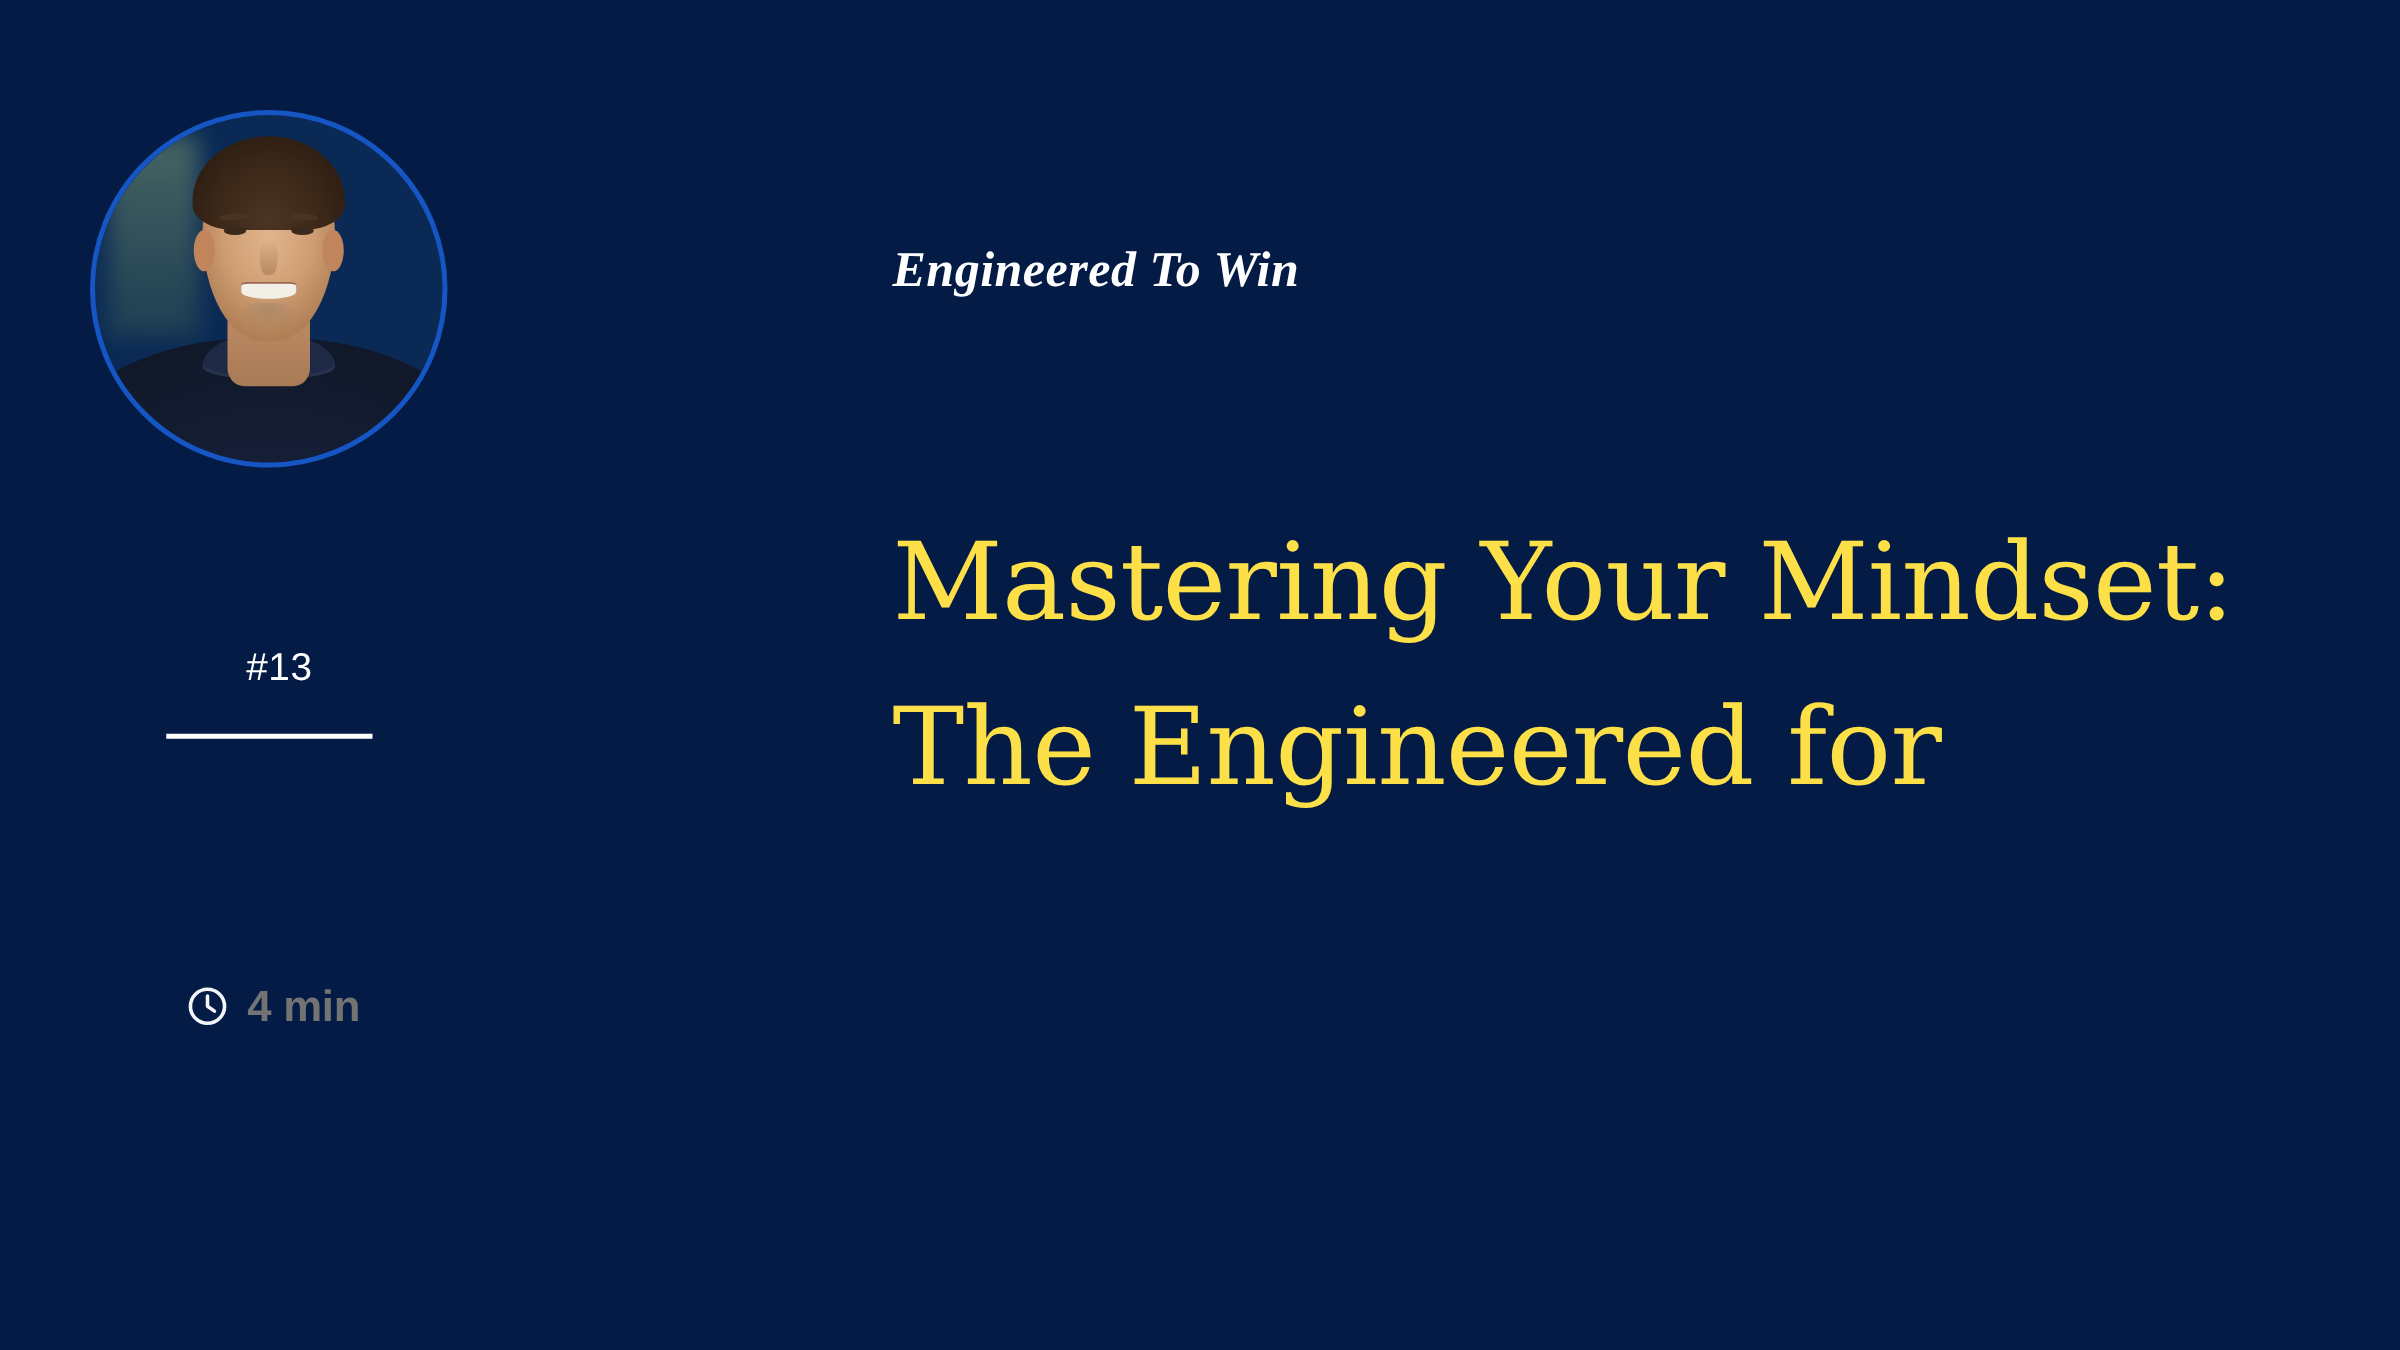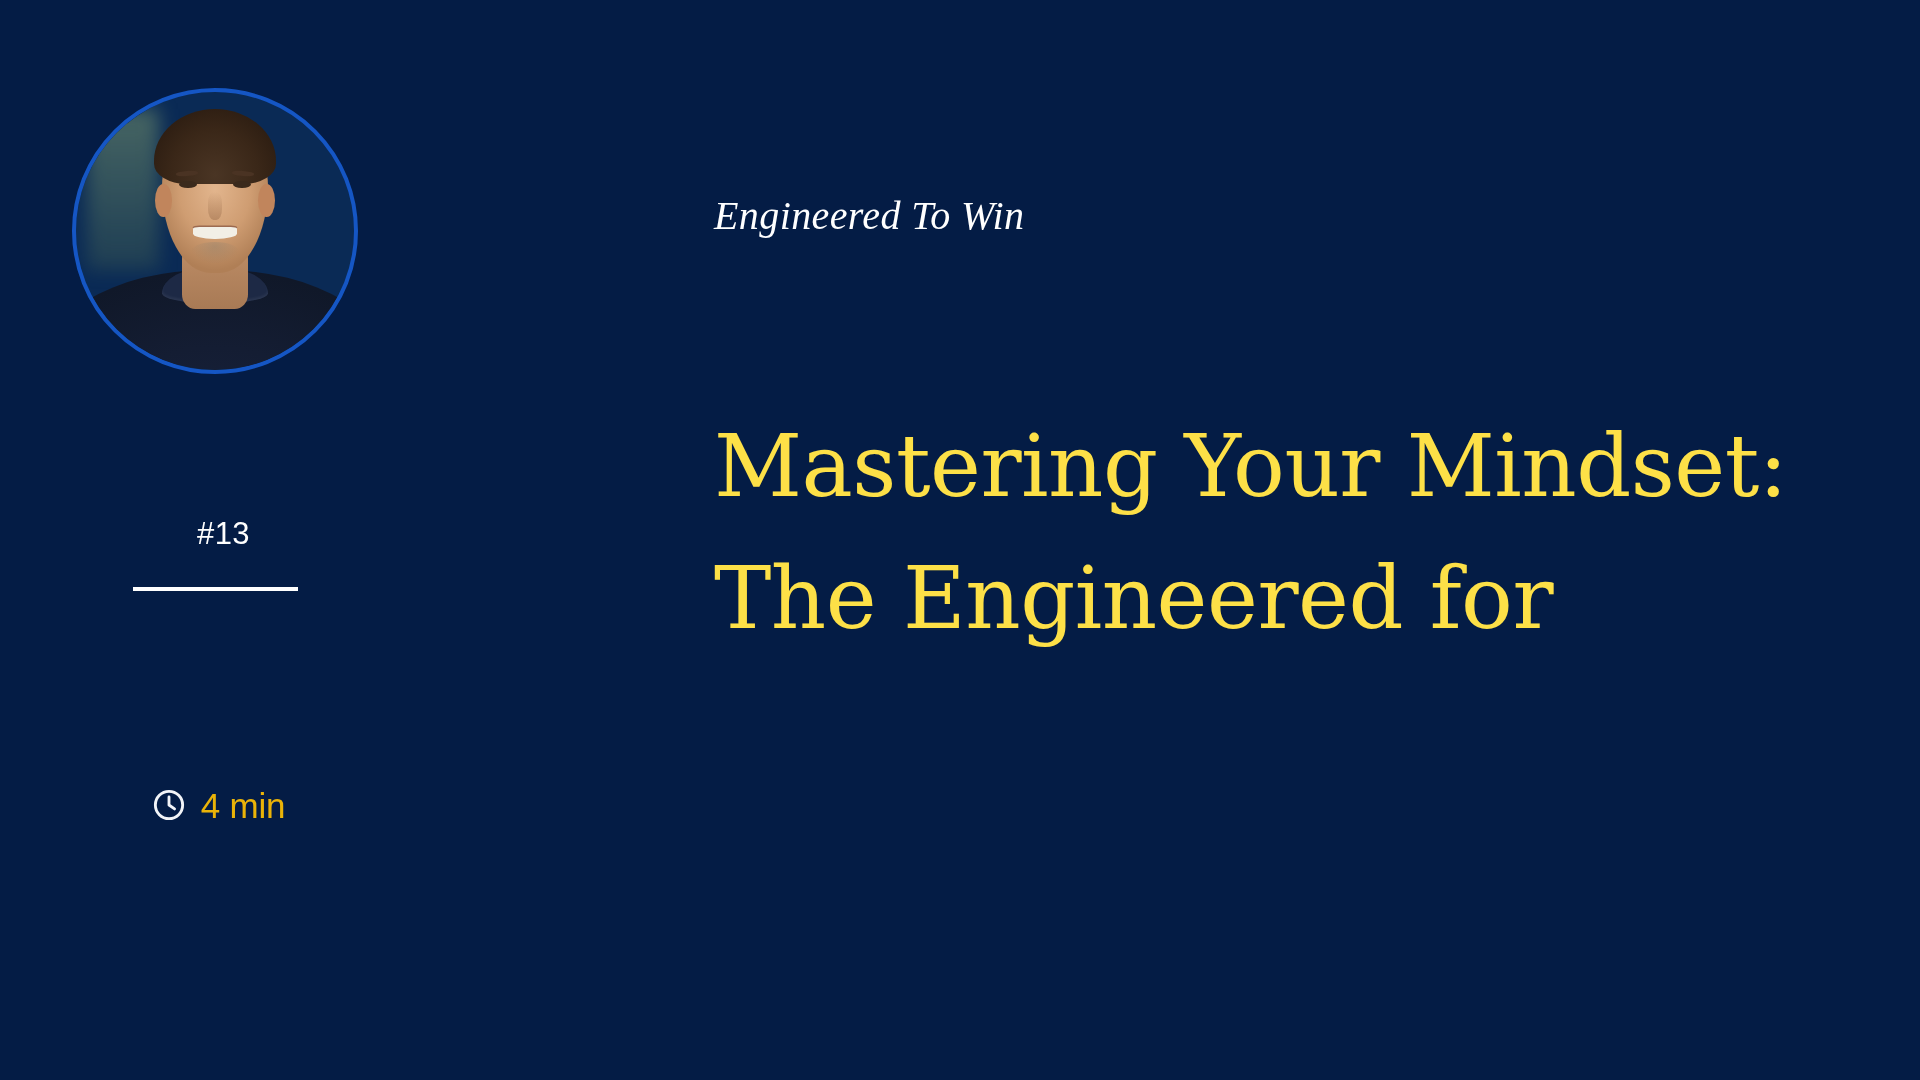--- a/index.html
+++ b/index.html
@@ -271,7 +271,7 @@
     font-family:"Liberation Serif", serif;
     font-style:italic;
     font-size:40px;
-    font-weight:400;
+    font-weight:700;
     color:#ffffff;
     letter-spacing:.4px;
     line-height:1;

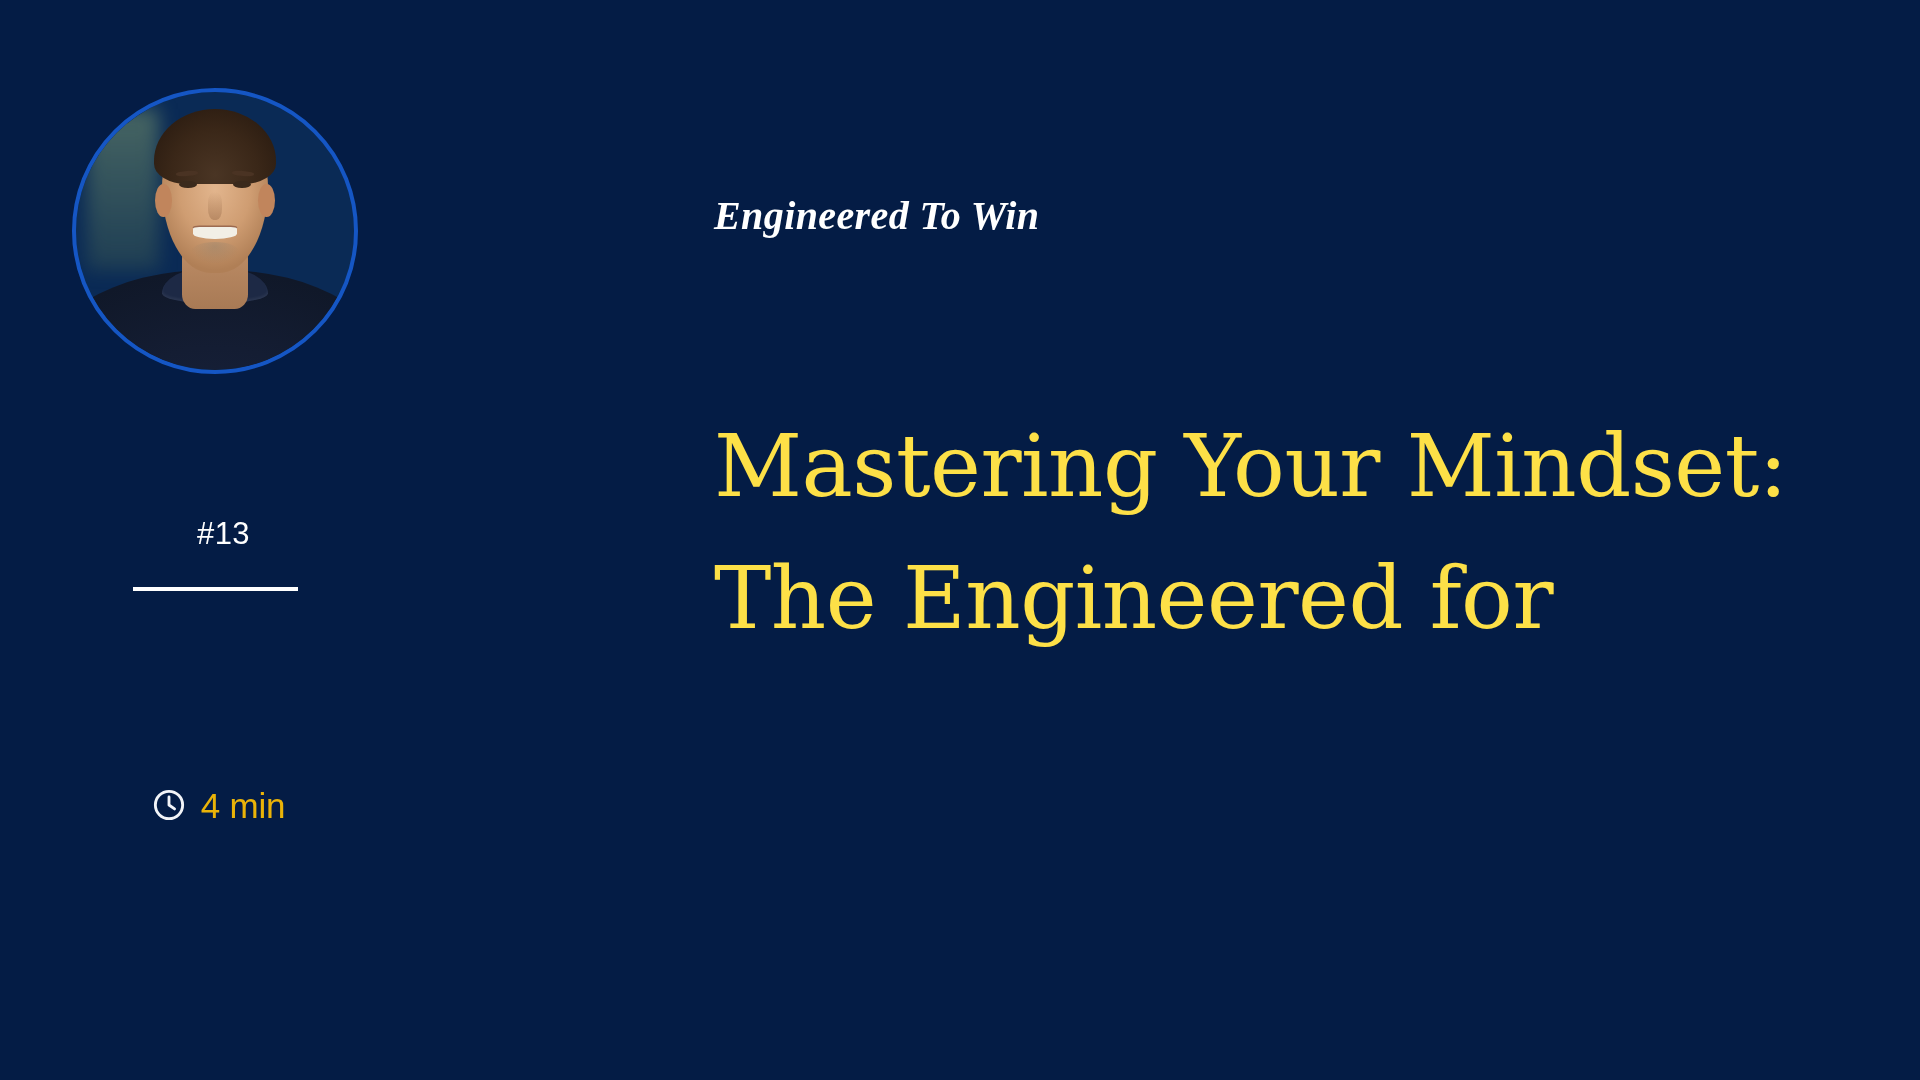--- a/index.html
+++ b/index.html
@@ -248,8 +248,8 @@
 
   #duration-text {
     font-size:35px;
-    font-weight:400;
-    color:#eab308;
+    font-weight:700;
+    color:#737373;
     letter-spacing:-0.2px;
     line-height:1;
   }

